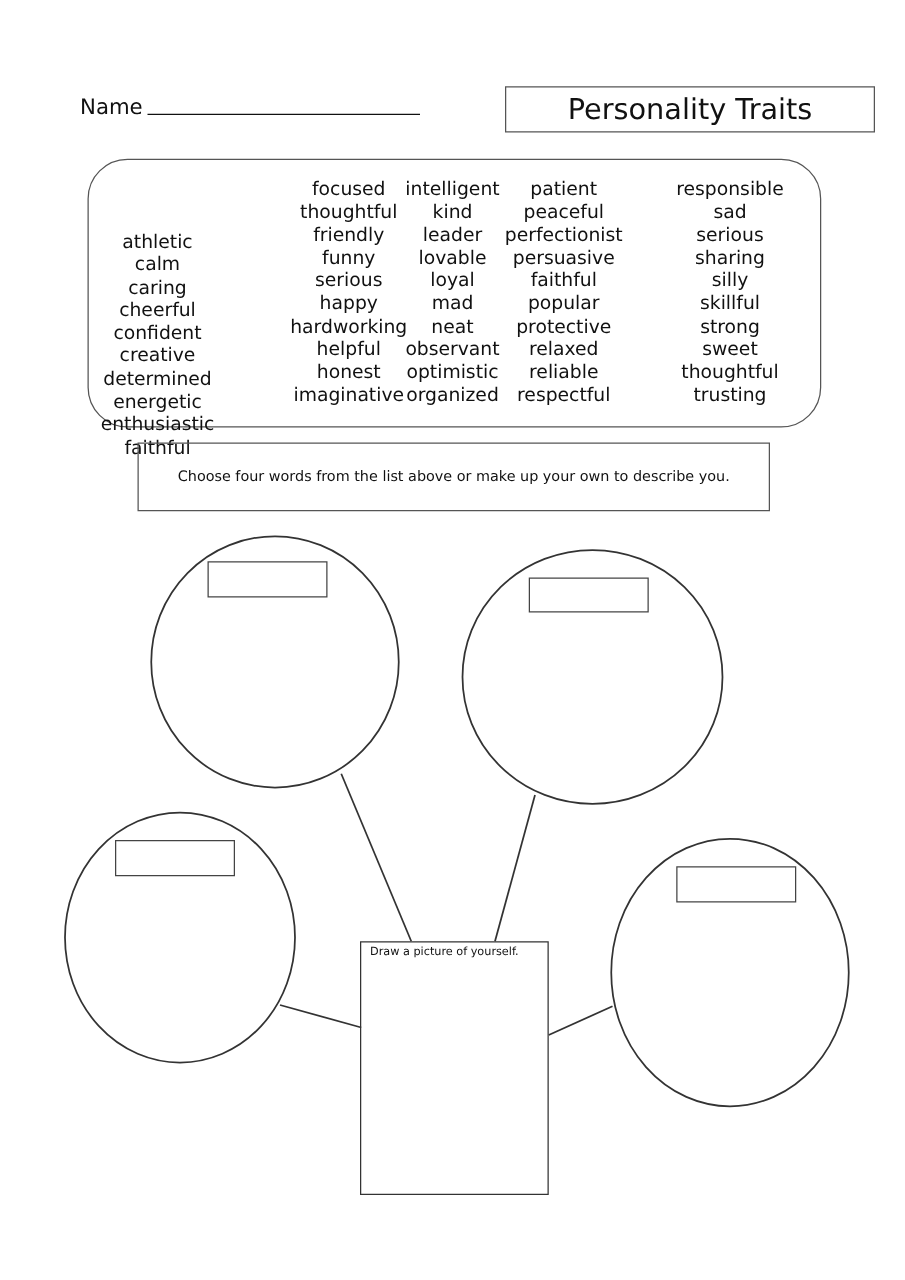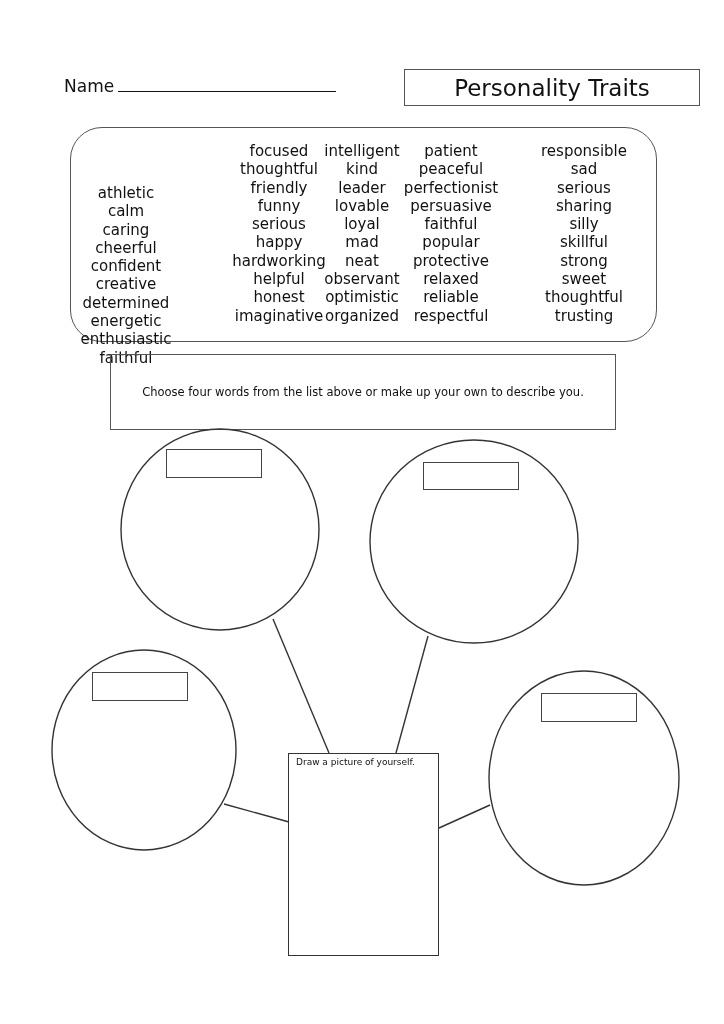--- a/index.html
+++ b/index.html
@@ -15,7 +15,7 @@
                border-radius:32px; box-sizing:border-box; }
   .word-col { position:absolute; top:142px; display:flex; flex-direction:column; align-items:center; }
   .word { font-size:15px; line-height:18.3px; white-space:nowrap; }
-  .instr-box { left:110px; top:354px; width:506px; height:76px; border:1.2px solid #555;
+  .instr-box { left:110px; top:354px; width:506px; height:55px; border:1.2px solid #555;
                box-sizing:border-box; display:flex; flex-direction:column; align-items:center;
                justify-content:center; font-size:11.5px; line-height:14.5px; font-style:italic; }
   .instr-box span:nth-child(2){ font-style:normal; }

